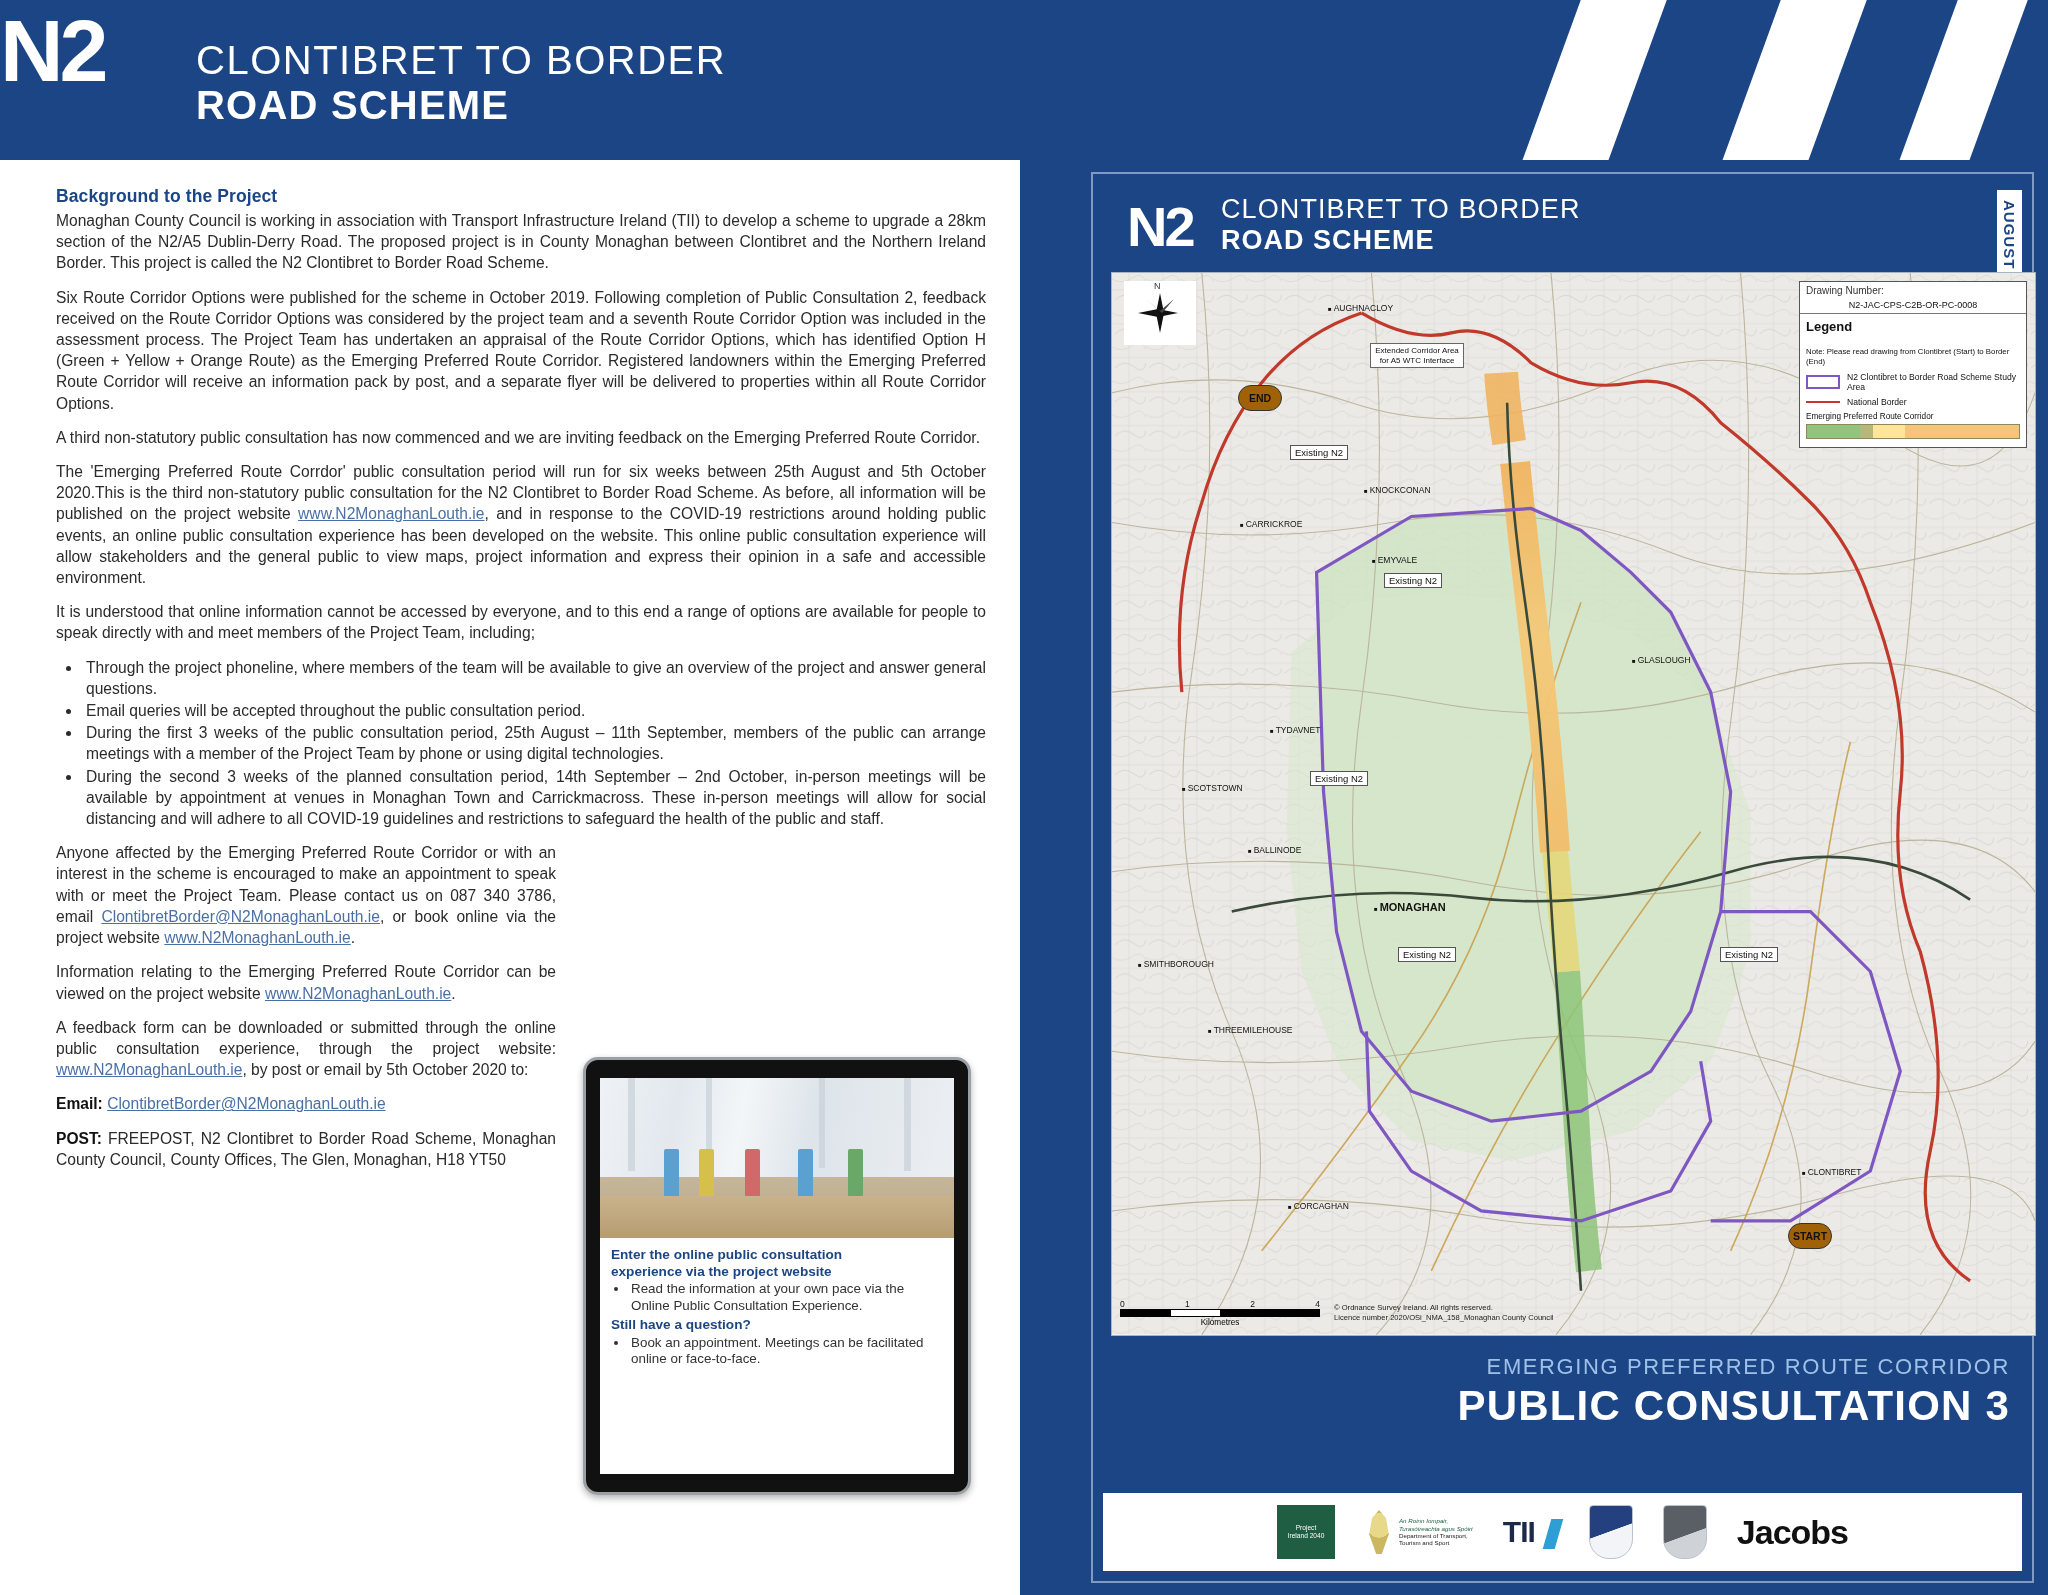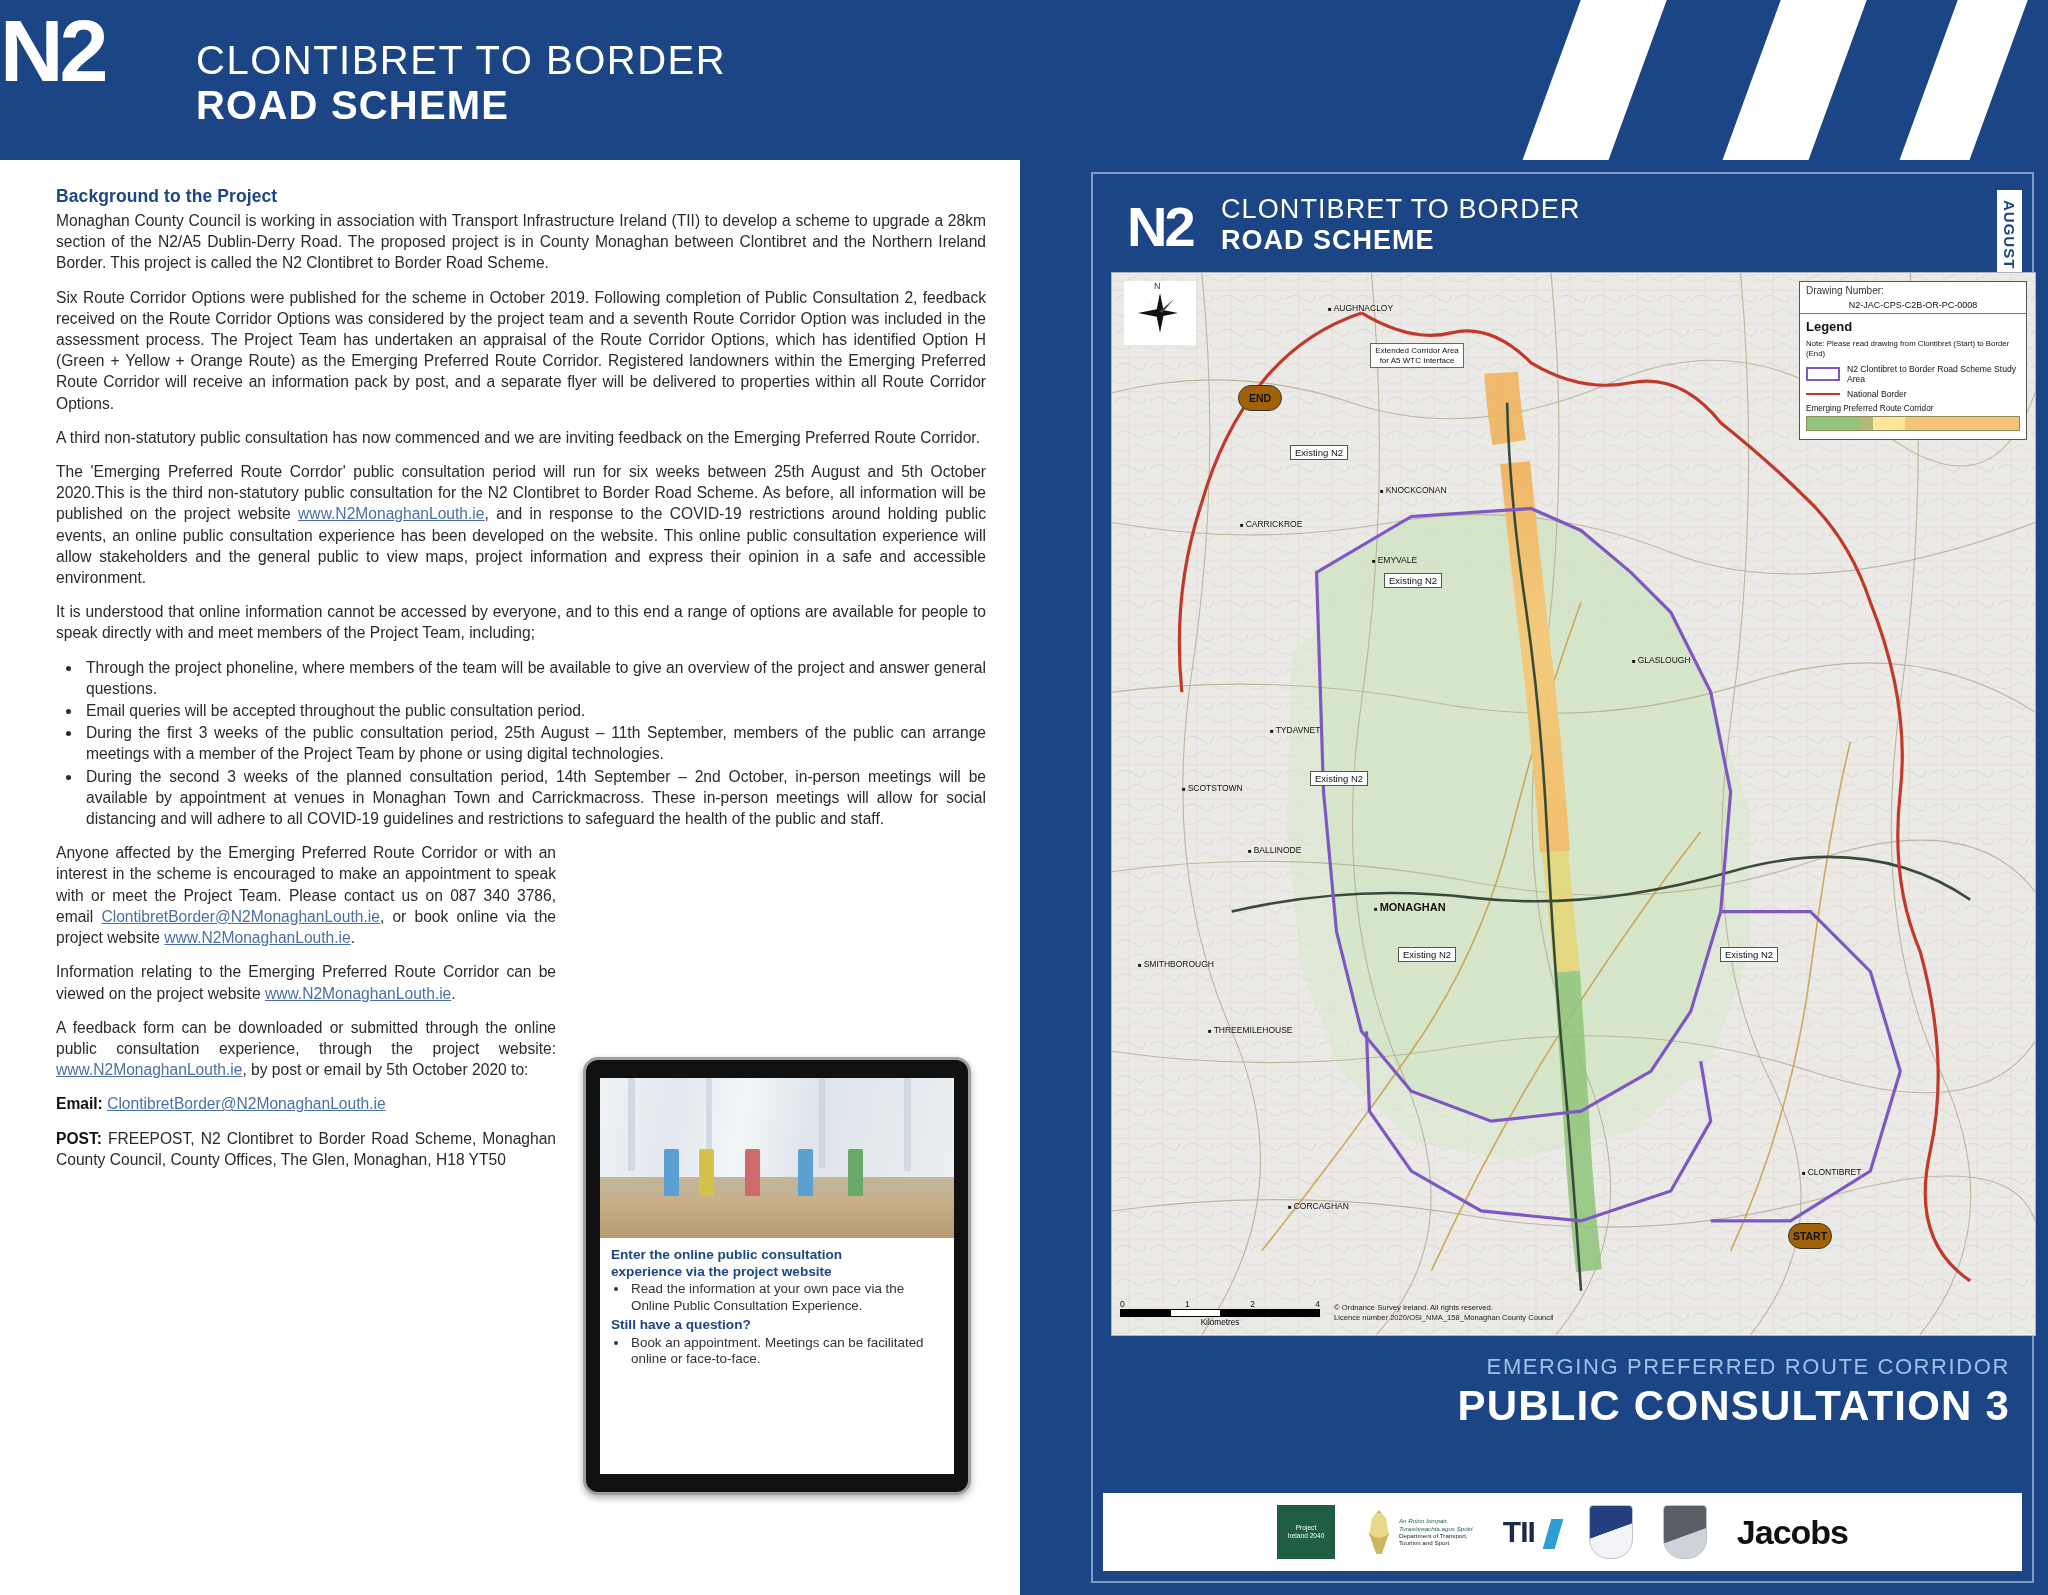--- a/index.html
+++ b/index.html
@@ -177,7 +177,7 @@
   #legend .dn .k { font-size: 10px; color:#333; }
   #legend .dn .v { text-align: center; font-size: 9px; margin-top:4px; }
   #legend .body { padding: 5px 6px 8px 6px; }
-  #legend h4 { font-size: 13px; margin-bottom: 5px; }
+  #legend h4 { font-size: 13px; margin-bottom: 13px; }
   #legend .note { font-size: 7.8px; line-height: 1.22; margin-bottom: 6px; }
   #legend .row { display: flex; align-items: center; gap: 7px; margin-bottom: 5px; }
   .swatch-box { width: 34px; height: 14px; border: 2px solid #7e57c2; background: #fff; flex: none; }

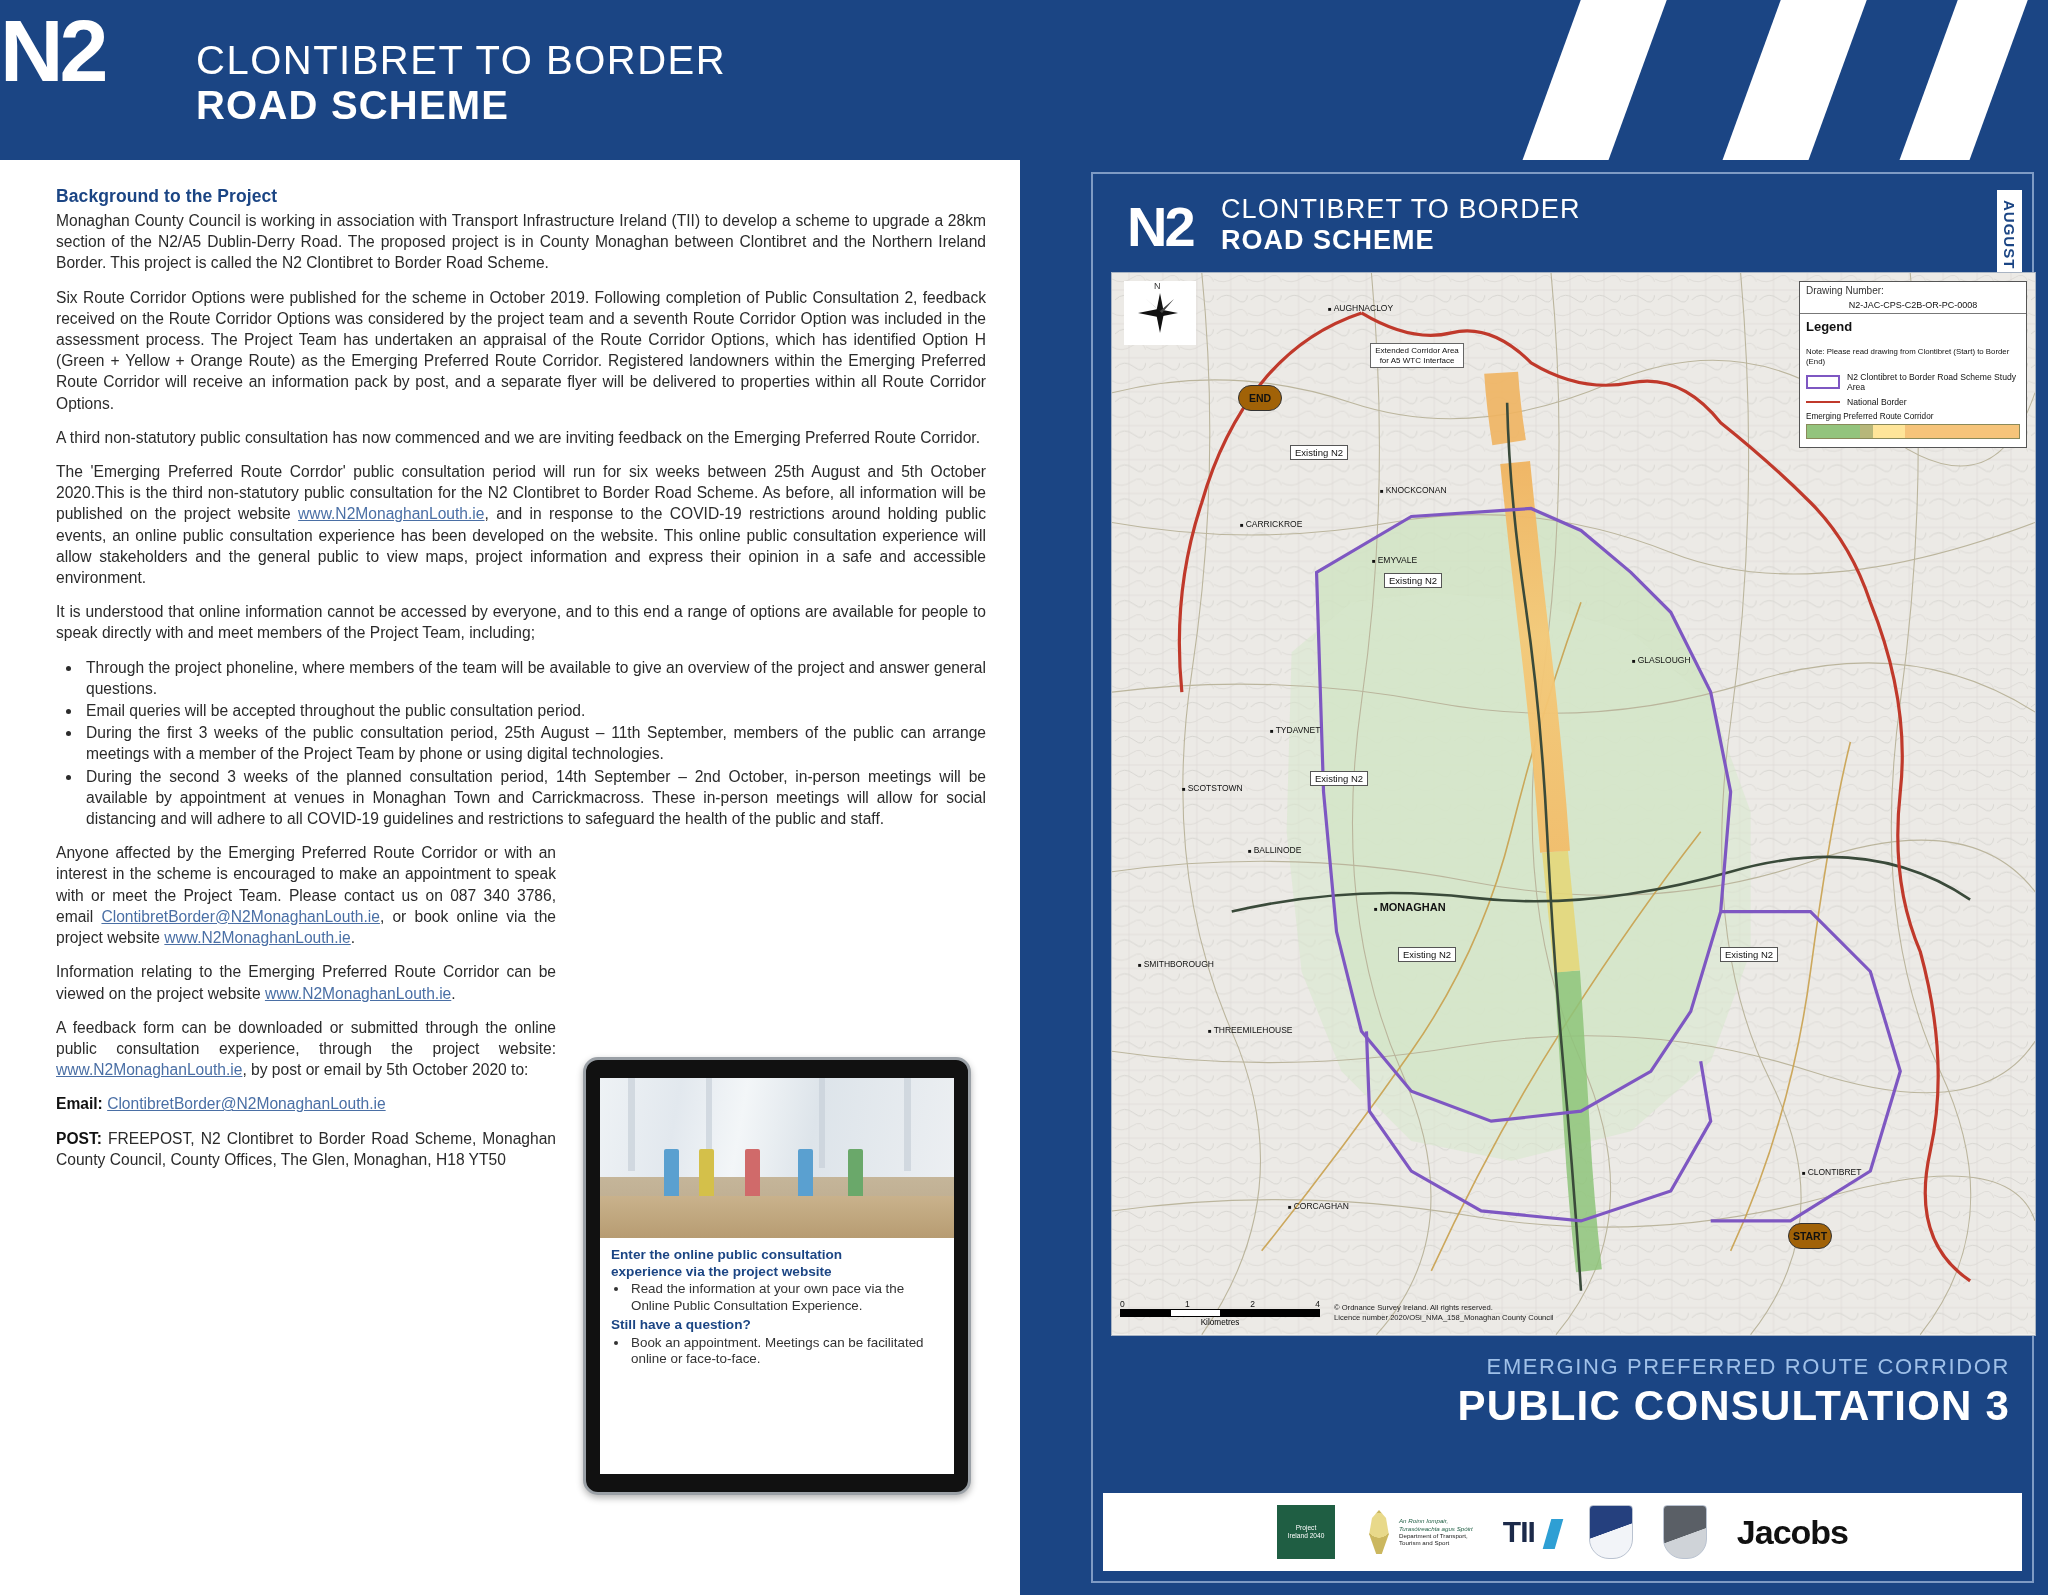--- a/index.html
+++ b/index.html
@@ -424,7 +424,7 @@
       <div class="map-label" style="left:608px;top:674px;">Existing N2</div>
 
       <div class="town" style="left:216px;top:30px;">AUGHNACLOY</div>
-      <div class="town" style="left:268px;top:212px;">KNOCKCONAN</div>
+      <div class="town" style="left:252px;top:212px;">KNOCKCONAN</div>
       <div class="town" style="left:128px;top:246px;">CARRICKROE</div>
       <div class="town" style="left:260px;top:282px;">EMYVALE</div>
       <div class="town" style="left:520px;top:382px;">GLASLOUGH</div>

